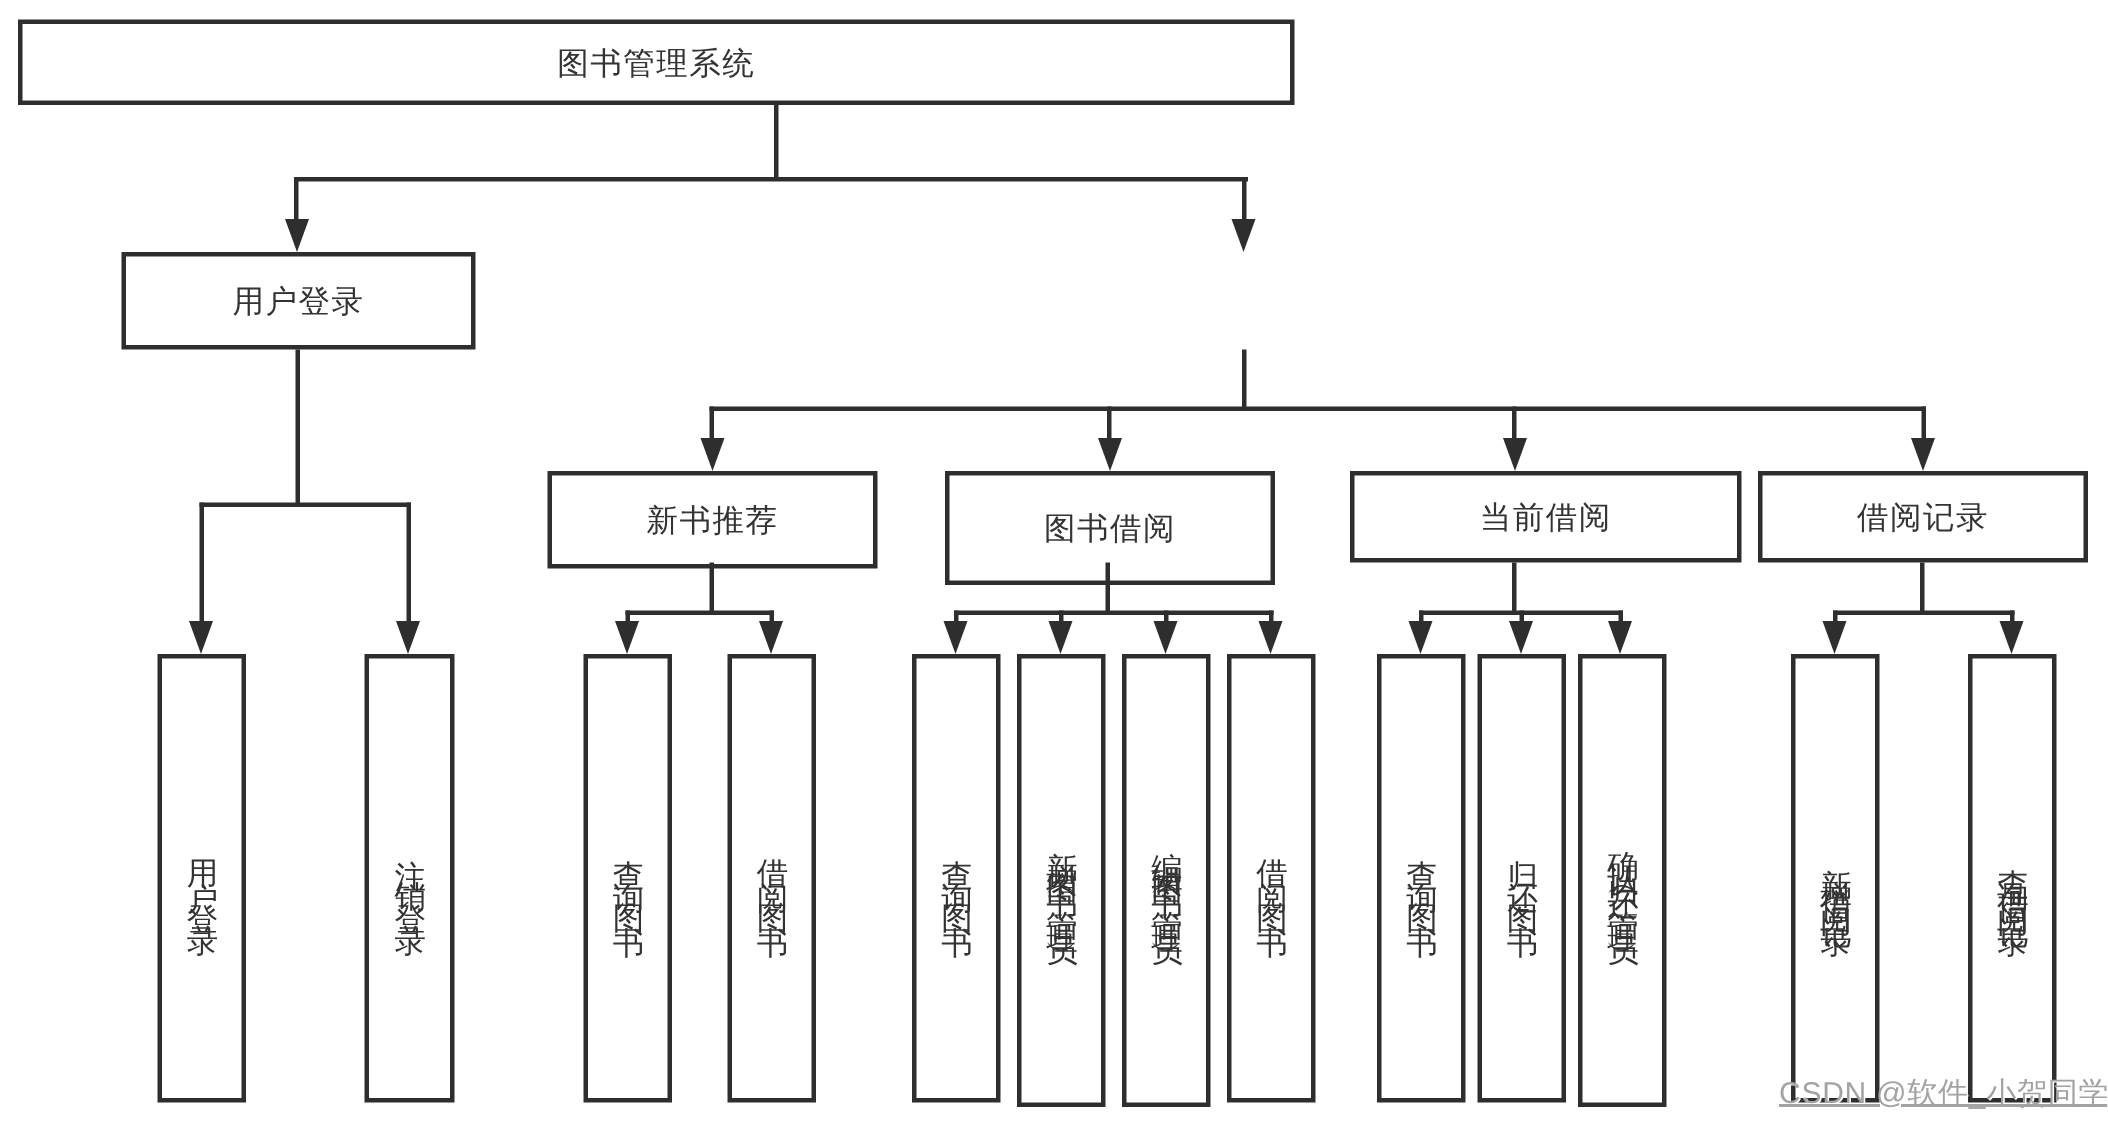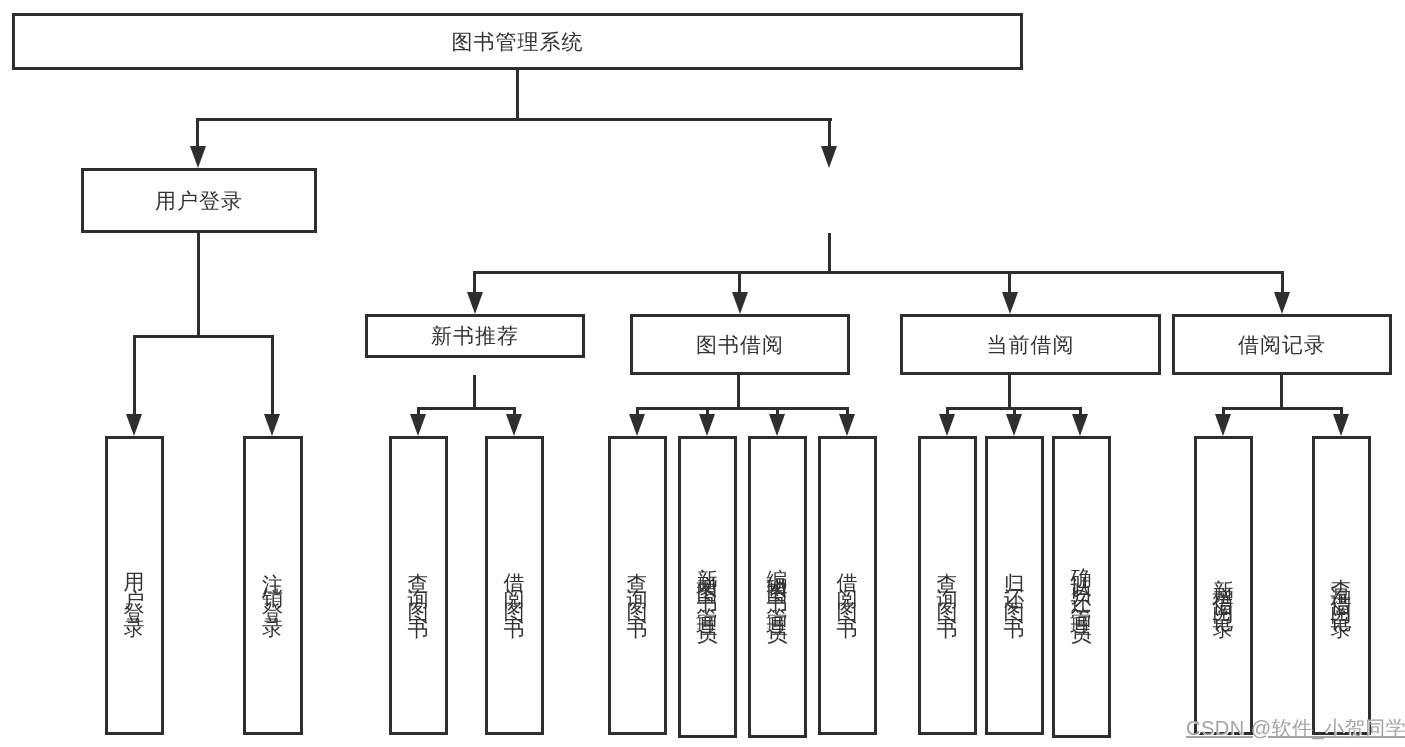--- a/index.html
+++ b/index.html
@@ -58,7 +58,7 @@
 
 <div class="canvas">
 
-  <div class="box hbox" style="left:12px;top:13px;width:1011px;height:57px">
+  <div class="box hbox" style="left:12px;top:13px;width:851px;height:57px">
     <span class="lbl">图书管理系统</span>
   </div>
 

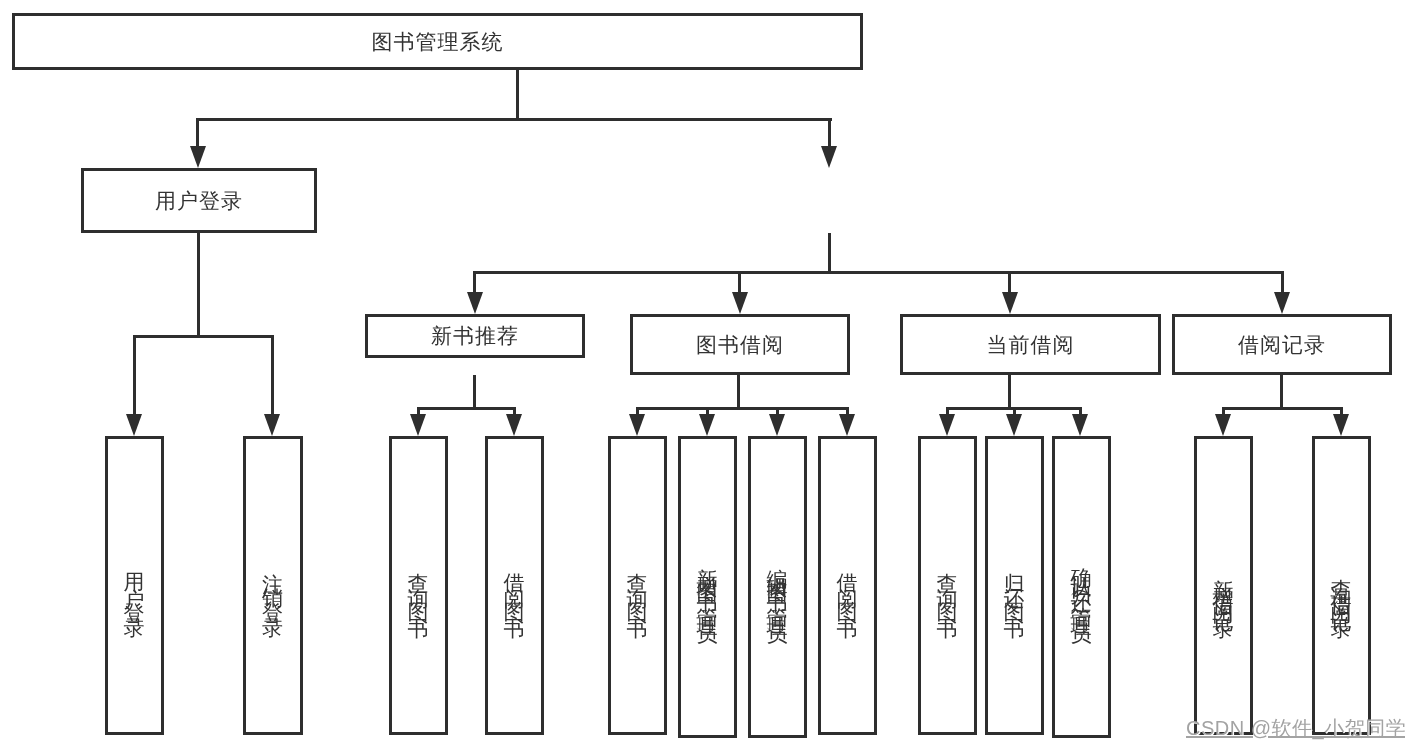--- a/index.html
+++ b/index.html
@@ -67,7 +67,7 @@
   </div>
 
 
-  <div class="box hbox" style="left:365px;top:314px;width:220px;height:44px">
+  <div class="box hbox" style="left:365px;top:314px;width:220px;height:65px">
     <span class="lbl">新书推荐</span>
   </div>
 

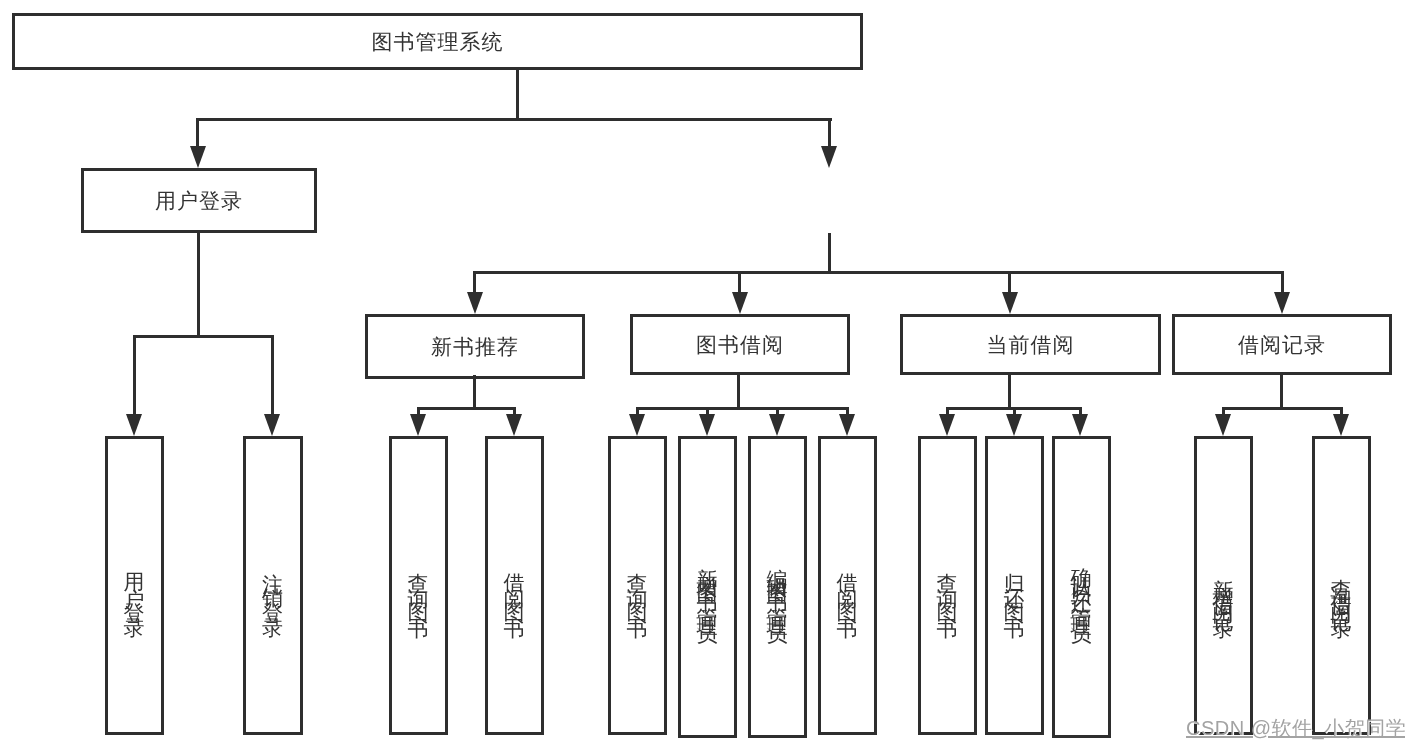--- a/index.html
+++ b/index.html
@@ -71,7 +71,7 @@
     <span class="lbl">新书推荐</span>
   </div>
 
-  <div class="box hbox" style="left:630px;top:314px;width:220px;height:61px">
+  <div class="box hbox" style="left:630px;top:314px;width:220px;height:76px">
     <span class="lbl">图书借阅</span>
   </div>
 

